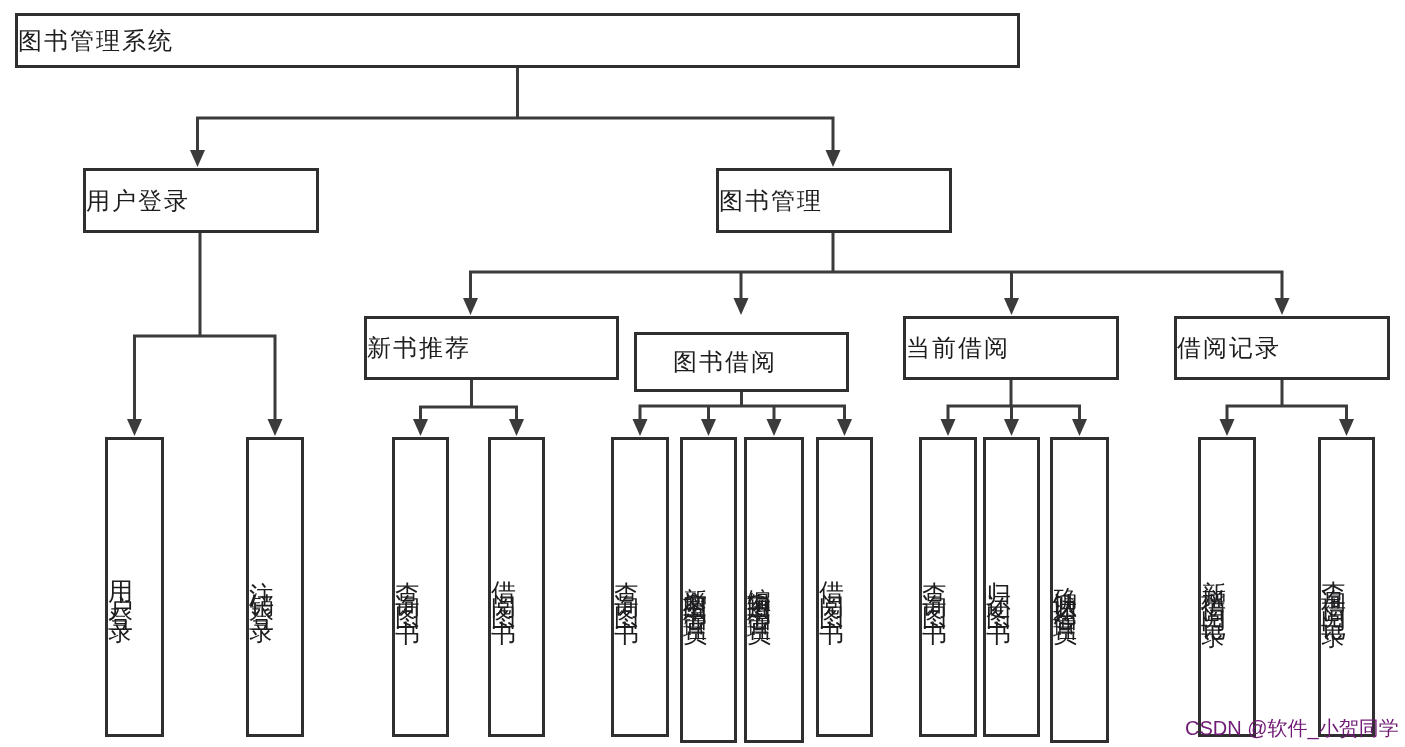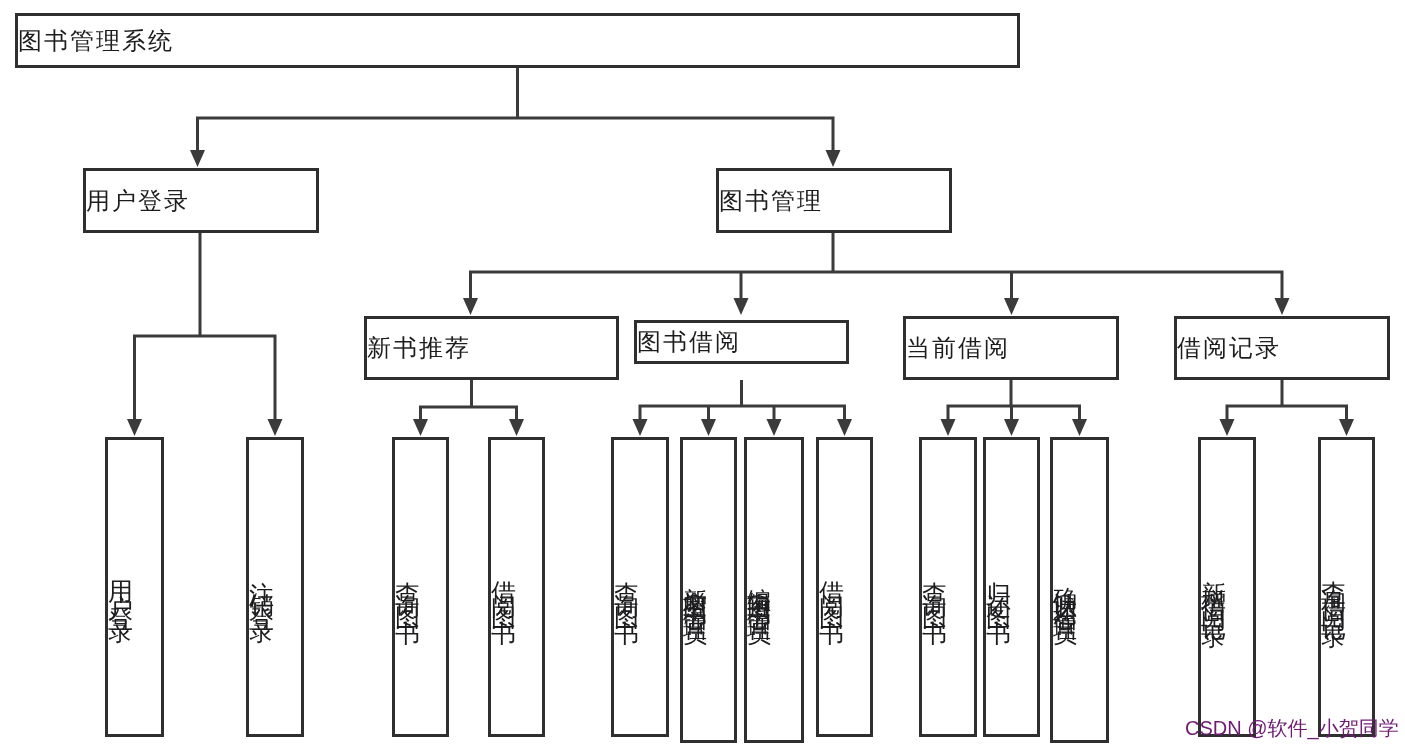--- a/index.html
+++ b/index.html
@@ -126,7 +126,7 @@
   <div class="node hnode" style="left:364px; top:316px; width:255px; height:64px;">
     <span class="label">新书推荐</span>
   </div>
-  <div class="node hnode" style="left:634px; top:320px; width:215px; height:44px;">
+  <div class="node hnode" style="left:634px; top:332px; width:215px; height:60px;padding-left:36px;">
     <span class="label">图书借阅</span>
   </div>
   <div class="node hnode" style="left:903px; top:316px; width:216px; height:64px;">

